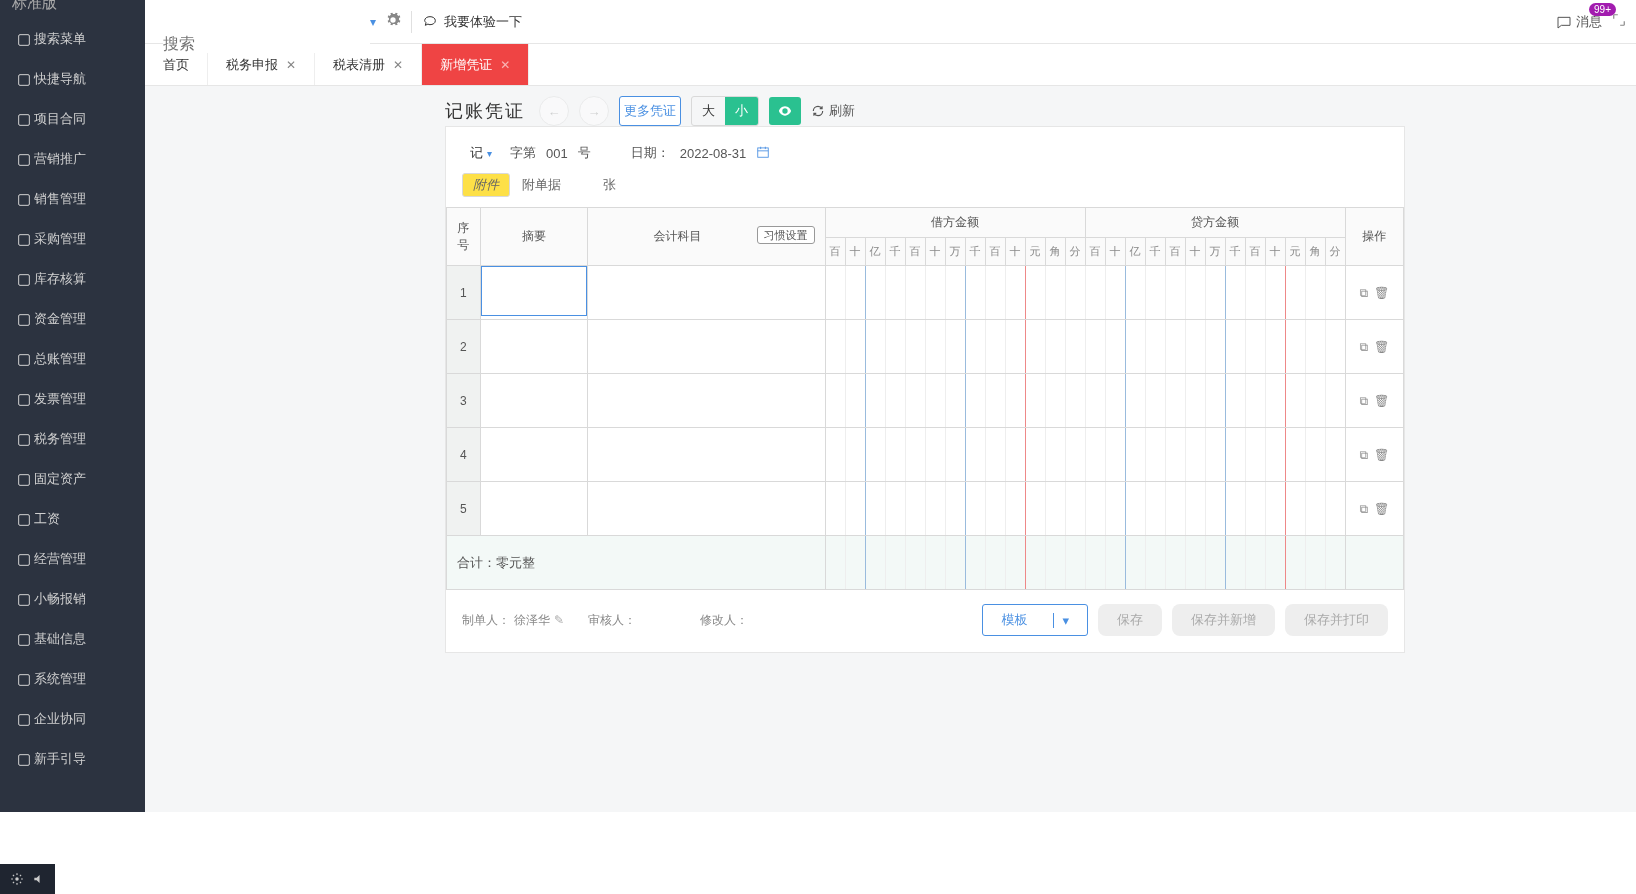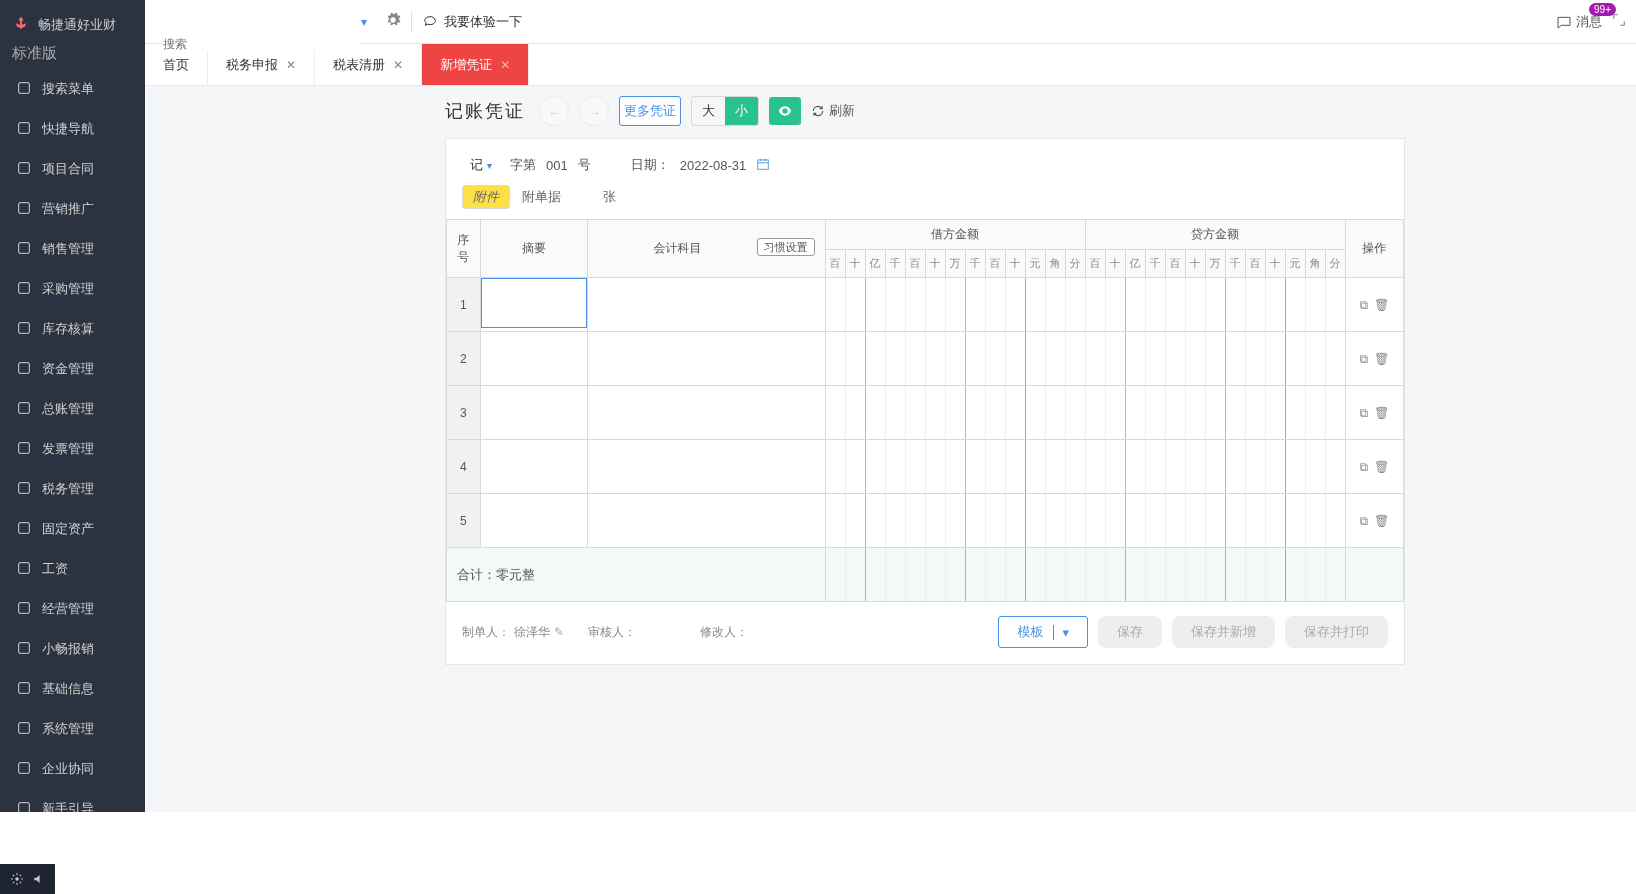--- a/index.html
+++ b/index.html
@@ -97,14 +97,6 @@
 
 <div class="app">
   <div class="sidebar">
-    <div class="logo-area">
-      <span class="logo-icon">
-        <svg viewBox="0 0 24 24" width="22" height="22">
-            <path fill="#ff6b6b" d="M12 3l3 4h-2v5l4-2v3l-5 3-5-3v-3l4 2V7h-2z"></path>
-          </svg>
-      </span>
-      <span>畅捷通好业财</span>
-    </div>
     <div class="version">标准版</div>
     <div class="nav" id="nav">
         <div class="nav-item">

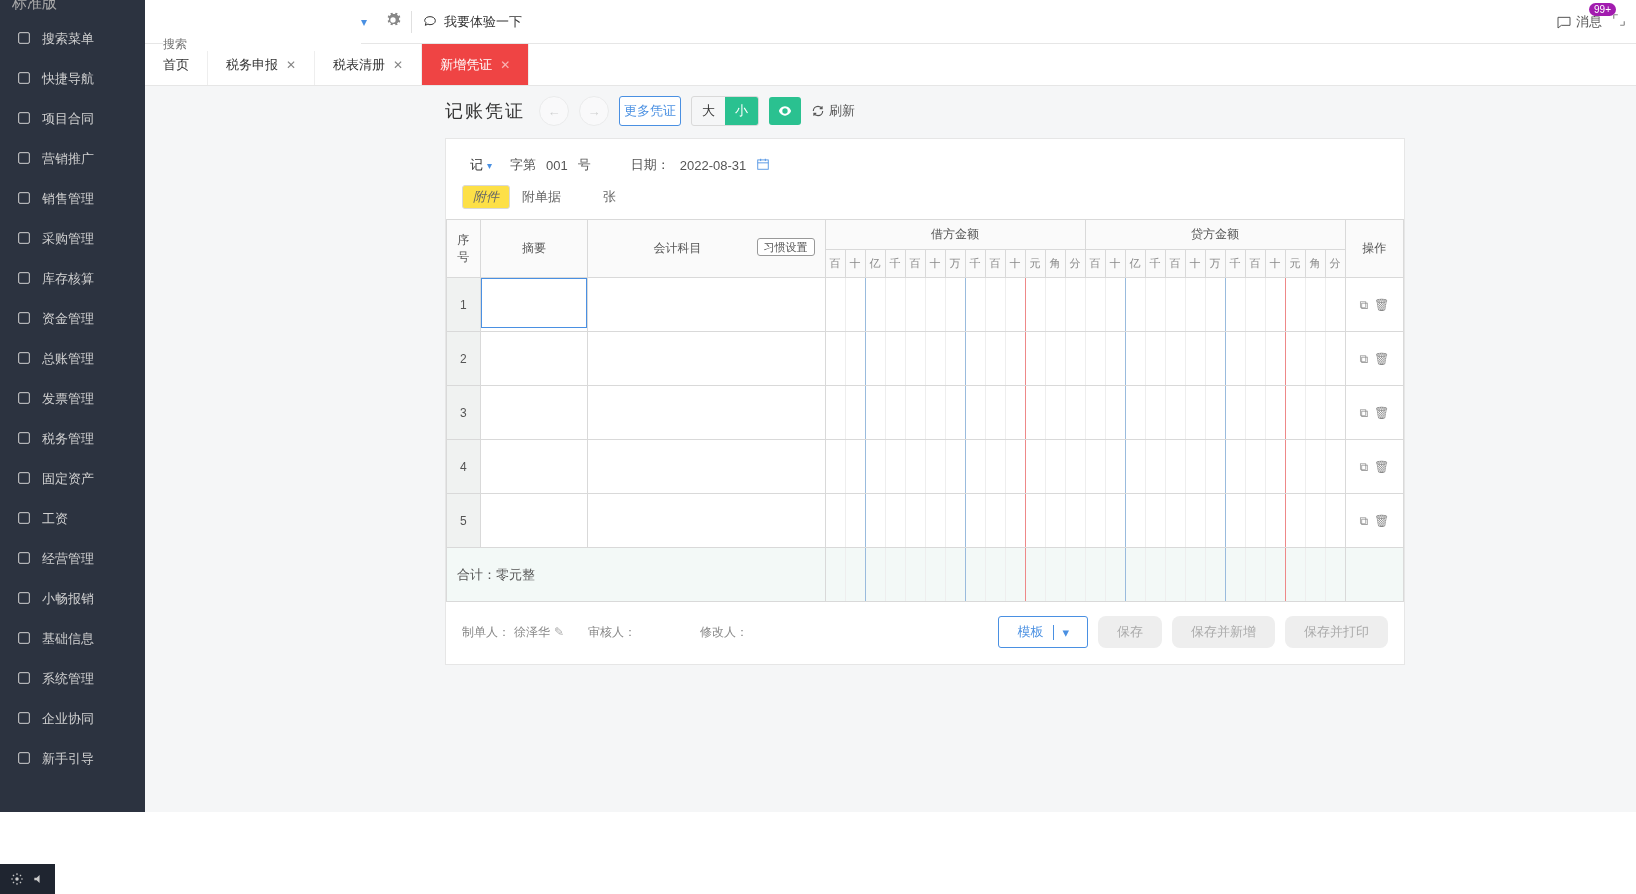--- a/index.html
+++ b/index.html
@@ -12,7 +12,7 @@
 .logo-icon { width: 22px; height: 22px; }
 .version { font-size: 15px; color: #aaa; padding: 0 12px 6px; margin-top: -6px; }
 .nav { flex: 1; overflow-y: auto; }
-.nav-item { display: flex; align-items: flex-start; gap: 10px; padding: 11px 16px; cursor: pointer; color: #d0d0d0; font-size: 13px; }
+.nav-item { display: flex; align-items: flex-end; gap: 2px; padding: 11px 16px; cursor: pointer; color: #d0d0d0; font-size: 13px; }
 .nav-icon { width: 16px; height: 16px; display: inline-flex; align-items: center; justify-content: center; }
 
 

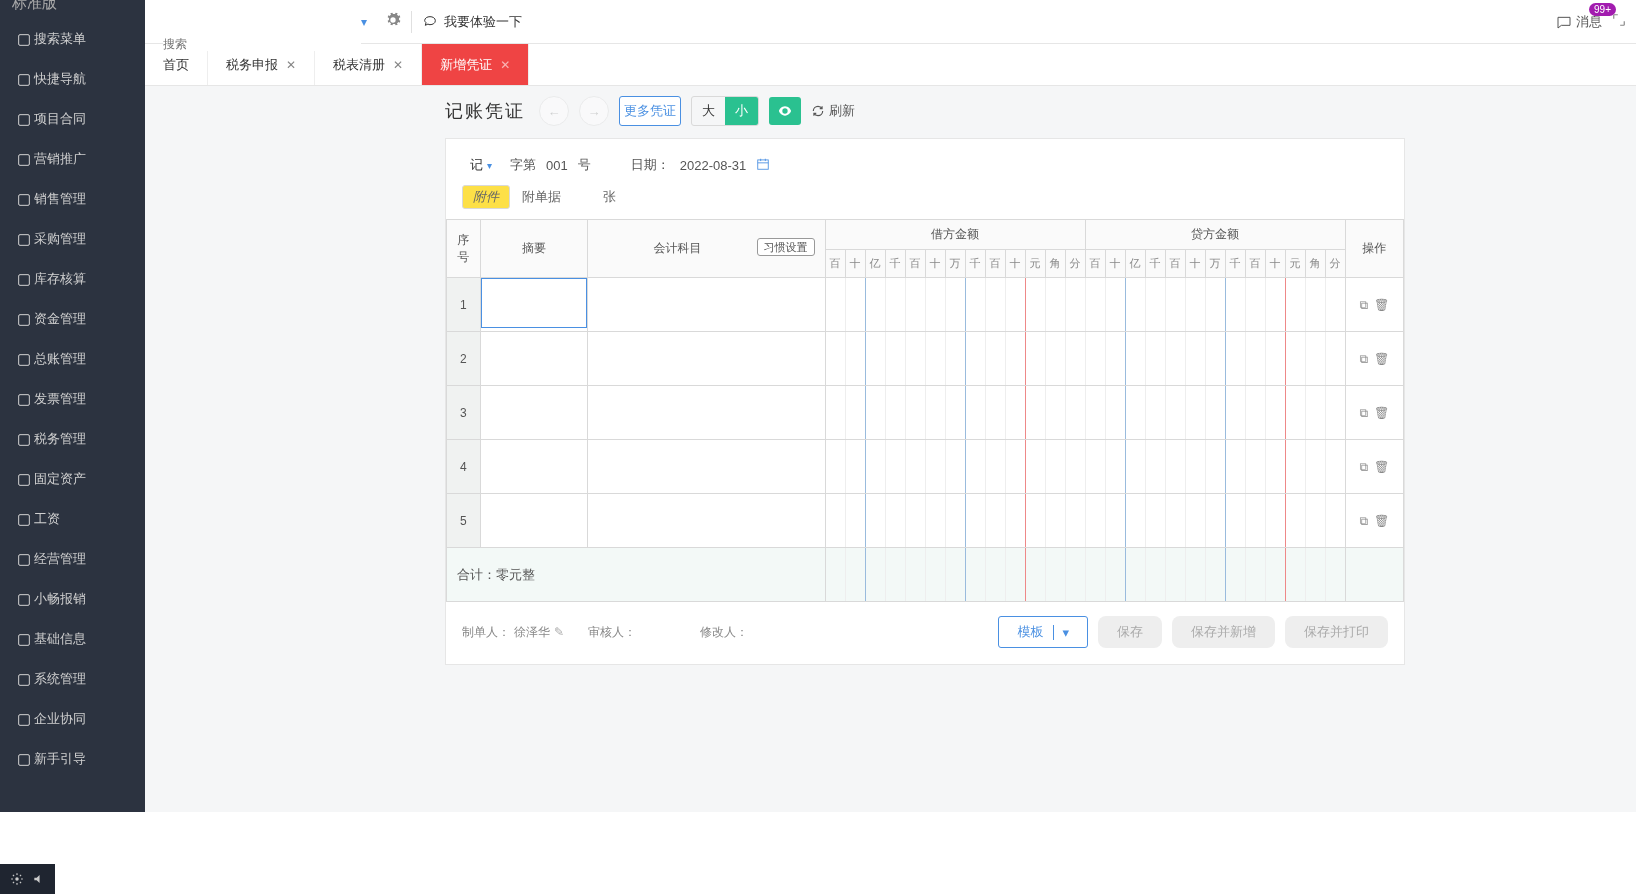--- a/index.html
+++ b/index.html
@@ -21,7 +21,7 @@
 
 .topbar { height: 44px; background: #fff; border-bottom: 1px solid #e6e6e6; display: flex; align-items: center; padding: 0 10px; gap: 10px; }
 .search-box { width: 220px; height: 28px; display: flex; align-items: center; padding: 0 8px; color: #555; position: relative; }
-.search-input { border: none; outline: none; flex: 1; font-size: 12px; color: #555; margin-top: 44px; }
+.search-input { border: none; outline: none; flex: 1; font-size: 16px; color: #555; margin-top: 44px; }
 .search-caret { color: #4a90e2; font-size: 12px; }
 .gear-icon { color: #888; cursor: pointer; }
 .sep-v { width: 1px; height: 22px; background: #e0e0e0; }

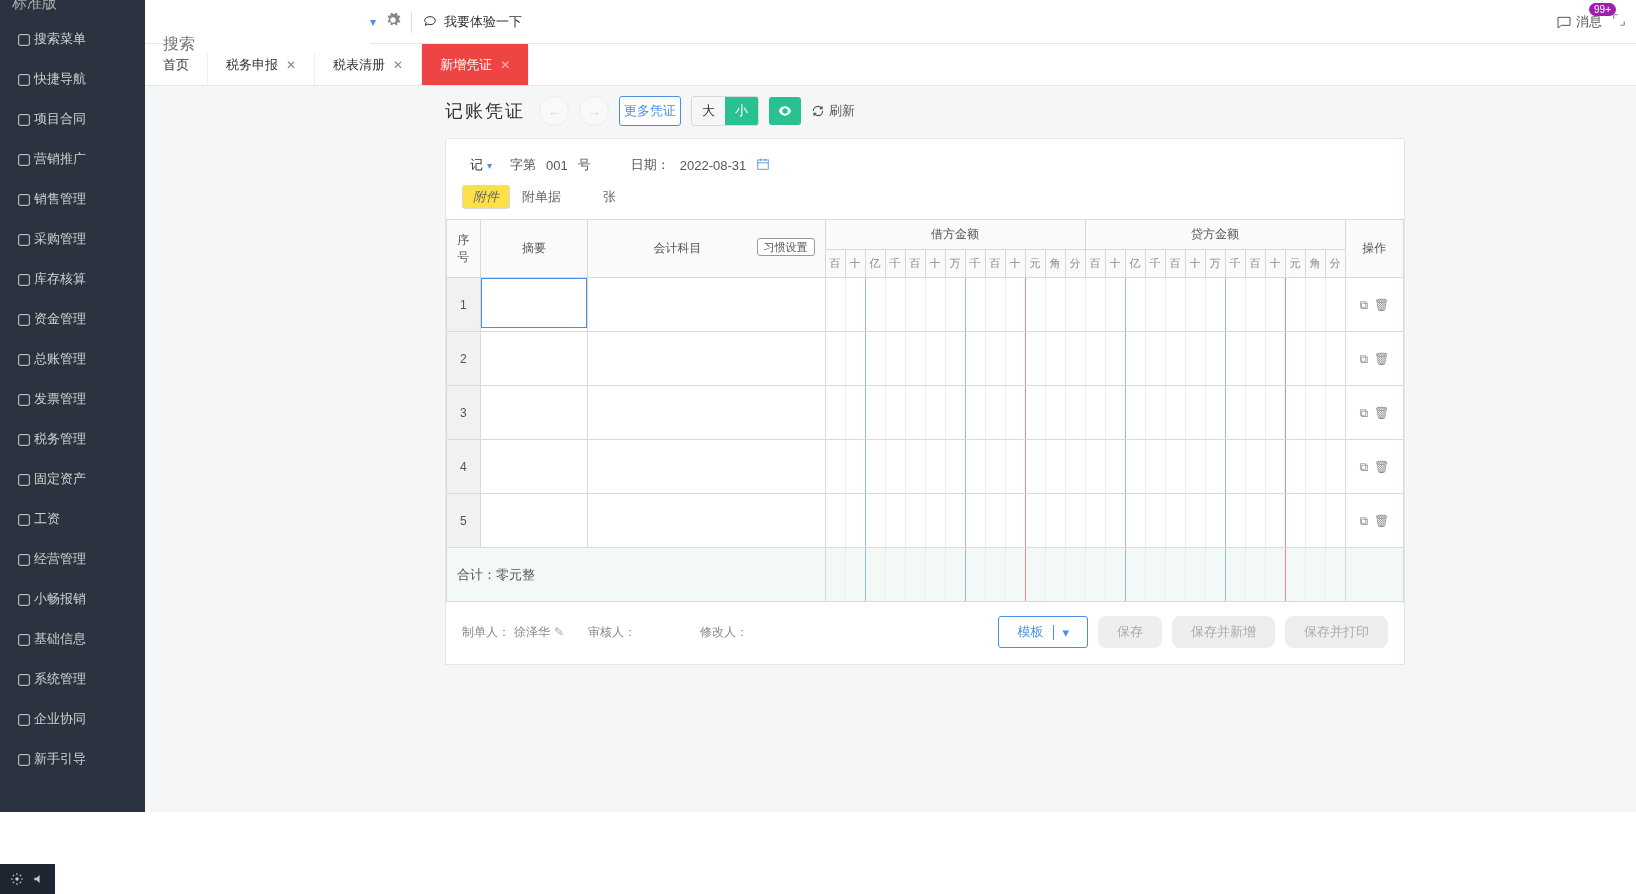--- a/index.html
+++ b/index.html
@@ -39,7 +39,7 @@
 
 
 .content { flex: 1; padding: 10px 20px; overflow: auto; }
-.page-head { display: flex; align-items: center; gap: 10px; margin-left: 280px; margin-bottom: 12px; }
+.page-head { display: flex; align-items: center; gap: 10px; margin-left: 280px; }
 .page-title { font-size: 18px; font-weight: 500; color: #333; margin-right: 4px; letter-spacing: 2px; }
 .circle-btn { width: 30px; height: 30px; border-radius: 50%; border: 1px solid #d9d9d9; background: #fff; display: inline-flex; align-items: center; justify-content: center; color: #999; cursor: pointer; }
 .circle-btn.disabled { opacity: 0.4; }

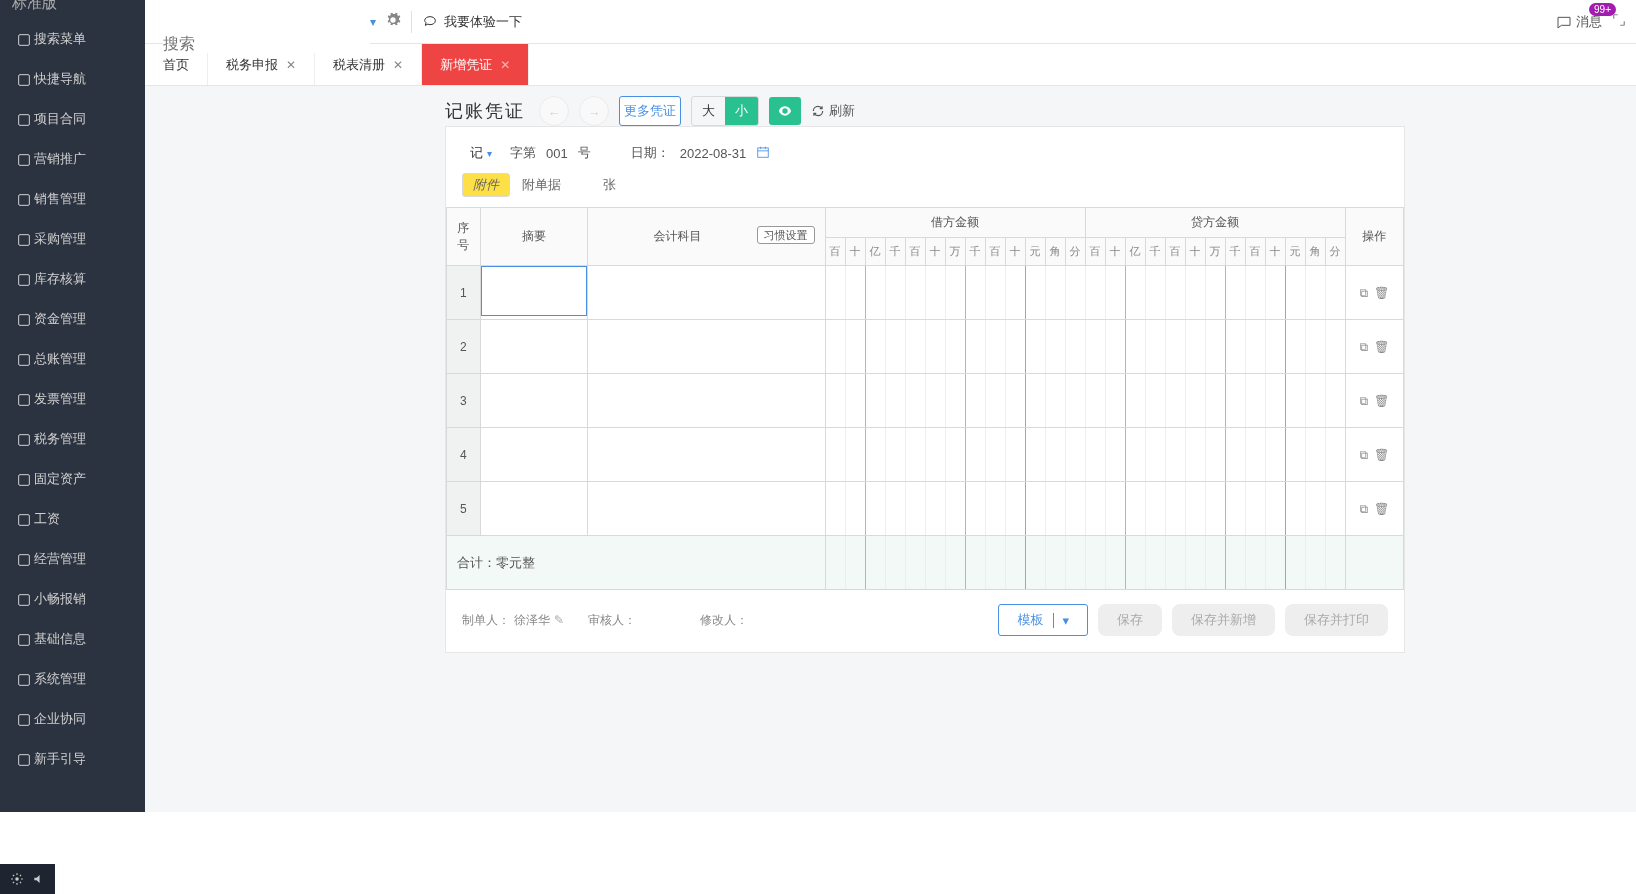--- a/index.html
+++ b/index.html
@@ -87,7 +87,7 @@
 .edit-icon { color: #aaa; cursor: pointer; }
 .footer-btns { margin-left: auto; display: flex; gap: 10px; }
 .btn { padding: 6px 18px; border-radius: 3px; font-size: 13px; cursor: pointer; border: 1px solid transparent; }
-.btn-template { border: 1px solid #4a90e2; color: #4a90e2; background: #fff; display: flex; align-items: center; }
+.btn-template { border: 1px solid #4a90e2; color: #4a90e2; background: #fff; display: flex; align-items: center; gap: 16px; }
 .btn-template .divider { border-left: 1px solid #4a90e2; margin-left: 10px; padding-left: 8px; color: #4a90e2; }
 .btn-disabled { background: #eee; color: #aaa; border-radius: 8px; }
 .bottom-gear { position: fixed; bottom: 0; left: 0; width: 55px; height: 30px; background: #1f2530; display: flex; align-items: center; justify-content: center; gap: 8px; color: #ccc; }

